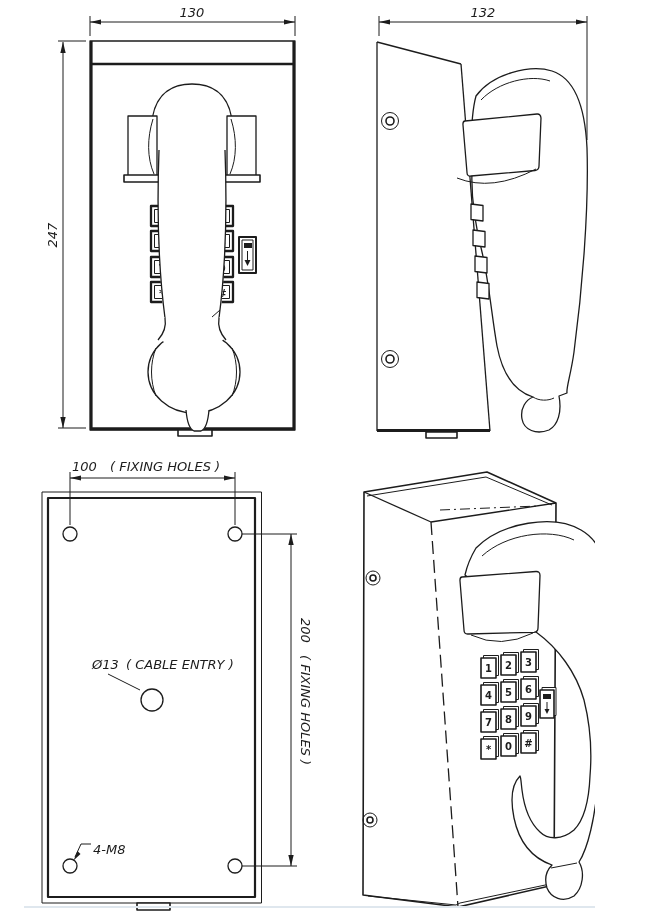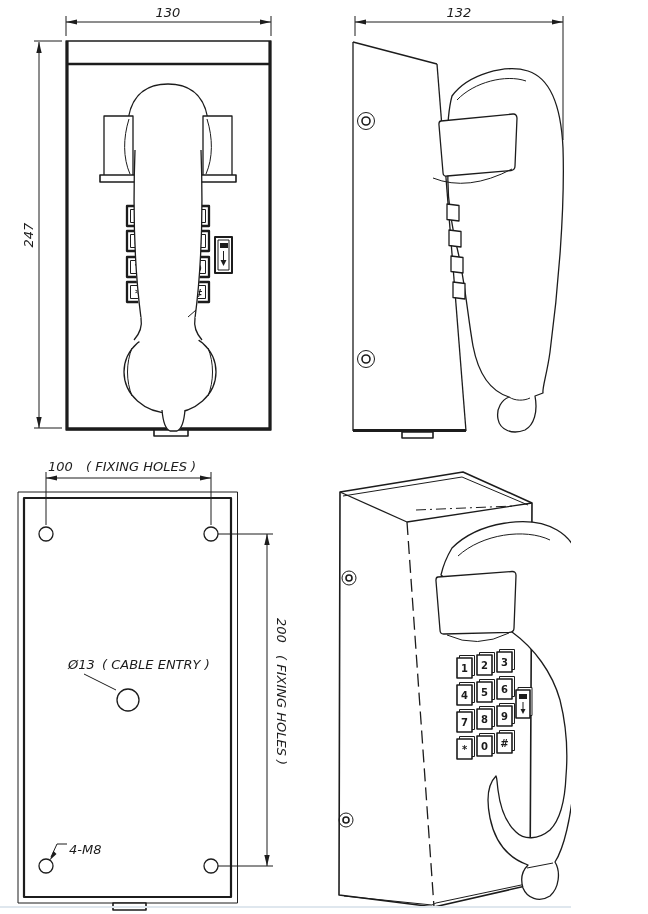--- a/index.html
+++ b/index.html
@@ -8,7 +8,7 @@
     --page-edge:#dfe7ee;
   }
   html,body{margin:0;padding:0;background:var(--background);}
-  .canvas{position:relative;width:571px;height:914px;background:var(--background);overflow:hidden;}
+  .canvas{position:relative;width:571px;height:914px;background:var(--background);overflow:hidden;padding-left:24px;}
   svg{display:block;}
   .ln{stroke:var(--line);fill:none;stroke-width:1.3;stroke-linejoin:round;stroke-linecap:butt;}
   .thn{stroke-width:1;}

